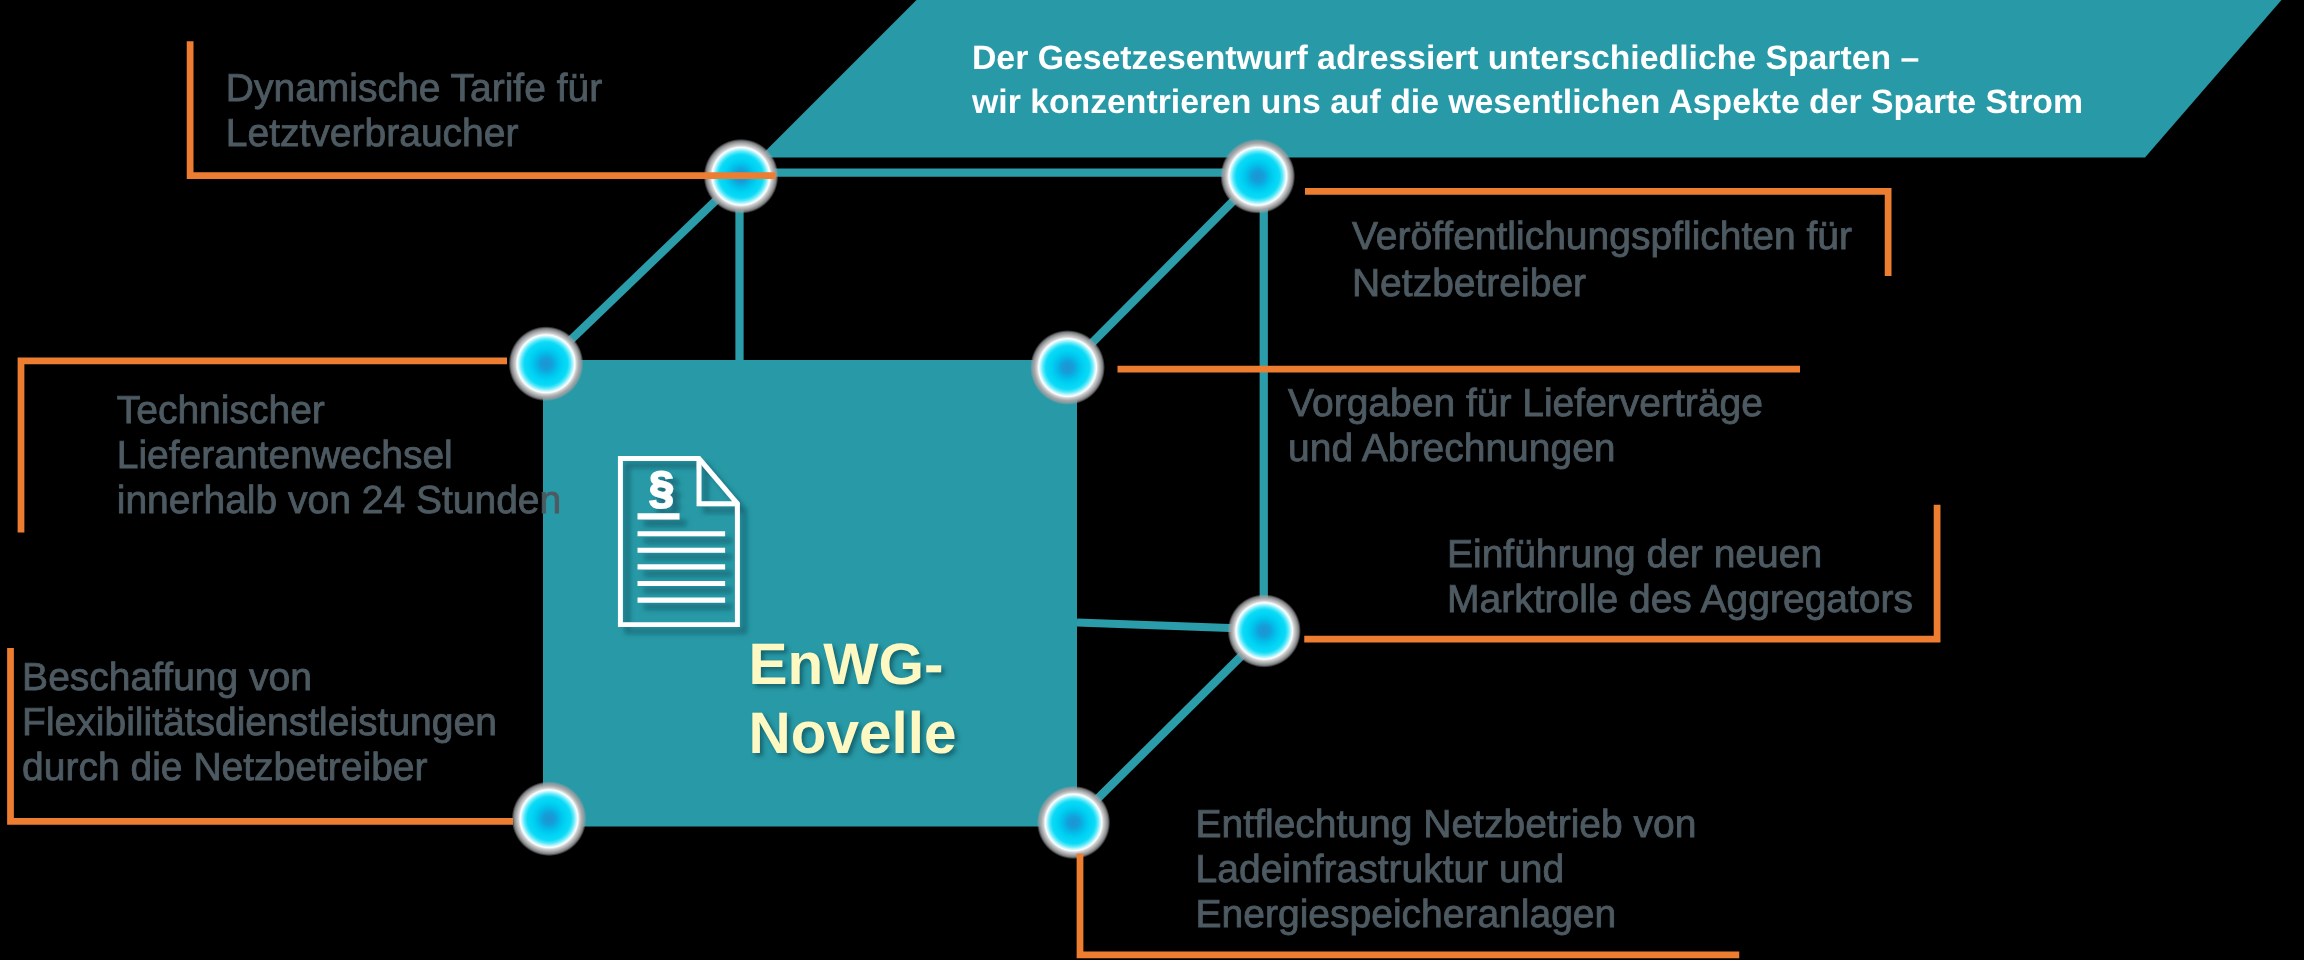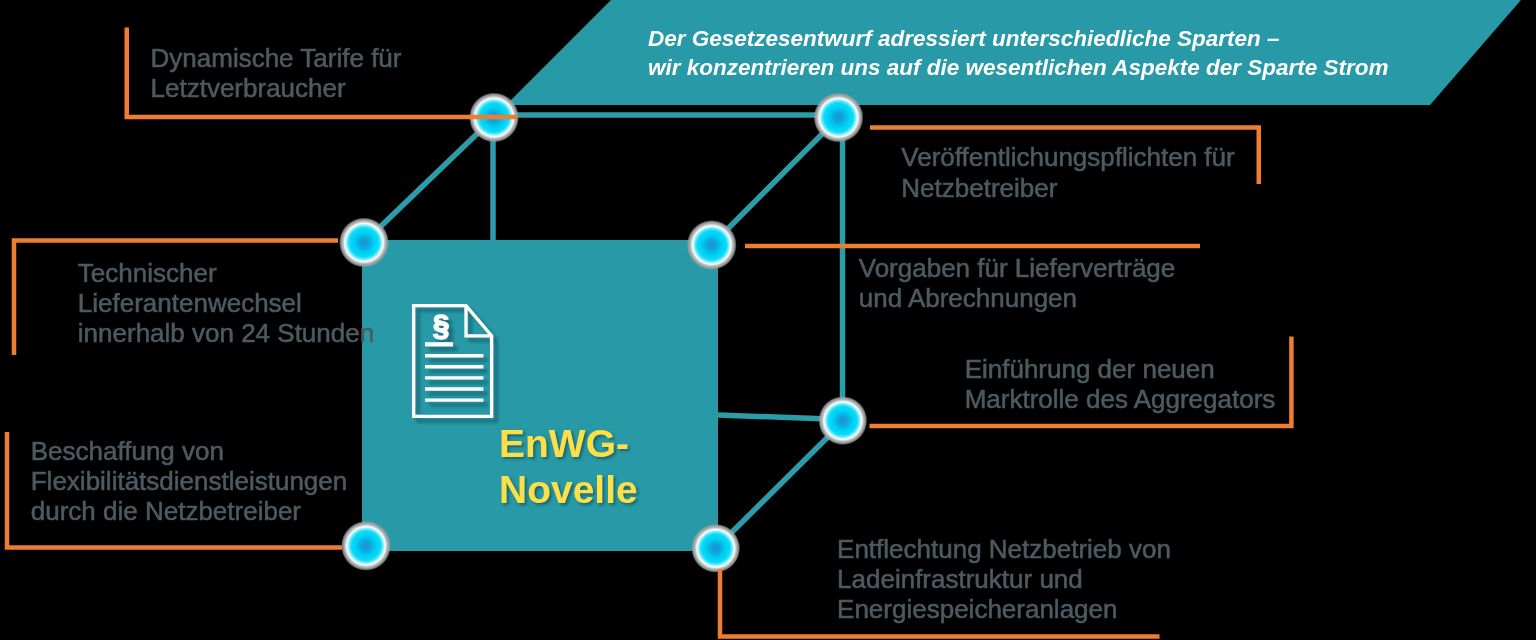--- a/index.html
+++ b/index.html
@@ -82,7 +82,7 @@
   </g>
 </svg>
 
-<div style="position:absolute;left:648px;top:23.5px;color:#fff;font-weight:bold;font-size:22.5px;line-height:29.3px;white-space:nowrap;font-style:italic;">Der Gesetzesentwurf adressiert unterschiedliche Sparten –<br>wir konzentrieren uns auf die wesentlichen Aspekte der Sparte Strom</div>
+<div style="position:absolute;left:648px;top:23.5px;color:#fff;font-weight:bold;font-size:22.5px;line-height:29.3px;white-space:nowrap;">Der Gesetzesentwurf adressiert unterschiedliche Sparten –<br>wir konzentrieren uns auf die wesentlichen Aspekte der Sparte Strom</div>
 
 <div style="position:absolute;left:499px;top:420.8px;color:#fde047;font-weight:bold;font-size:39px;line-height:46.1px;text-shadow:2px 2px 3px rgba(0,50,60,0.5);">EnWG-<br>Novelle</div>
 

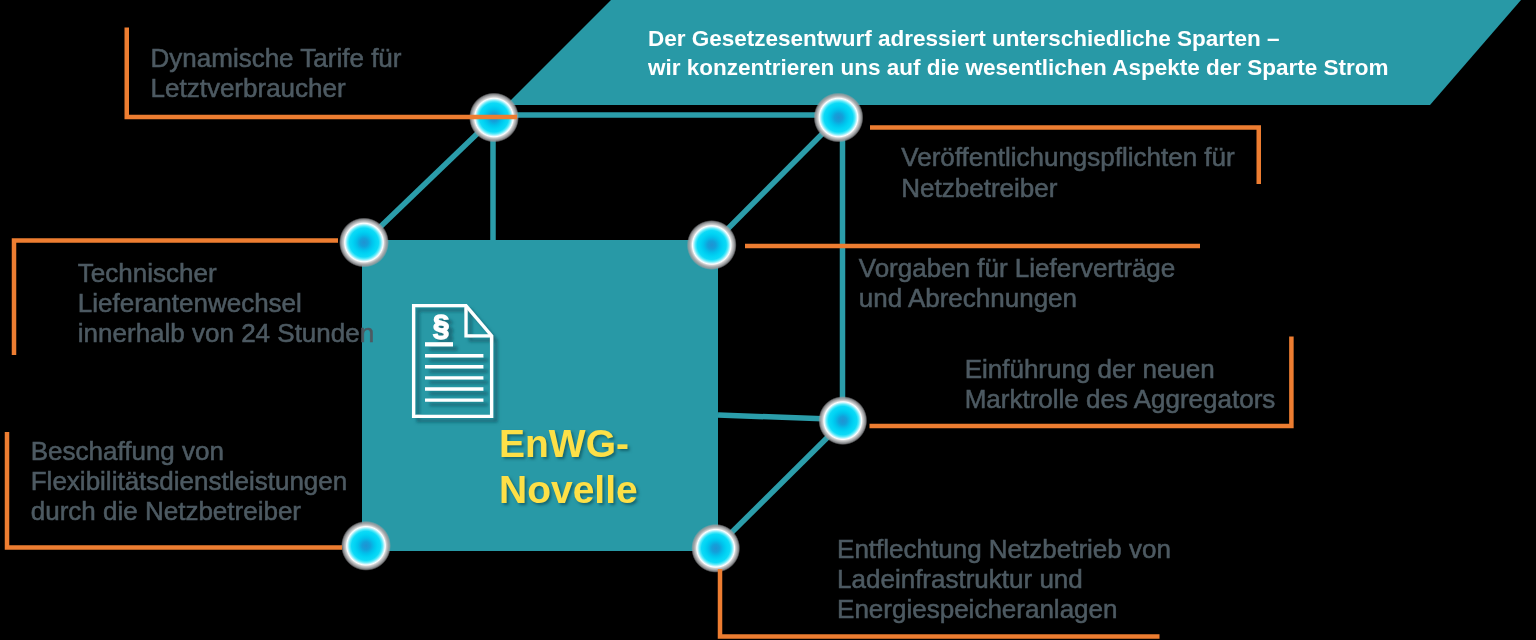--- a/index.html
+++ b/index.html
@@ -88,7 +88,7 @@
 
 <div class="lbl" style="left:276px;top:42.6px;">Dynamische Tarife für<br>Letztverbraucher</div>
 <div class="lbl" style="left:190px;top:258.2px;margin-left:36px;">Technischer<br>Lieferantenwechsel<br>innerhalb von 24 Stunden</div>
-<div class="lbl" style="left:189px;top:435.6px;">Beschaffung von<br>Flexibilitätsdienstleistungen<br>durch die Netzbetreiber</div>
+<div class="lbl" style="left:173px;top:435.6px;">Beschaffung von<br>Flexibilitätsdienstleistungen<br>durch die Netzbetreiber</div>
 <div class="lbl" style="left:1068px;top:141.5px;line-height:31.5px;">Veröffentlichungspflichten für<br>Netzbetreiber</div>
 <div class="lbl" style="left:1017px;top:253.2px;">Vorgaben für Lieferverträge<br>und Abrechnungen</div>
 <div class="lbl" style="left:1108px;top:353.7px;margin-left:12px;">Einführung der neuen<br>Marktrolle des Aggregators</div>

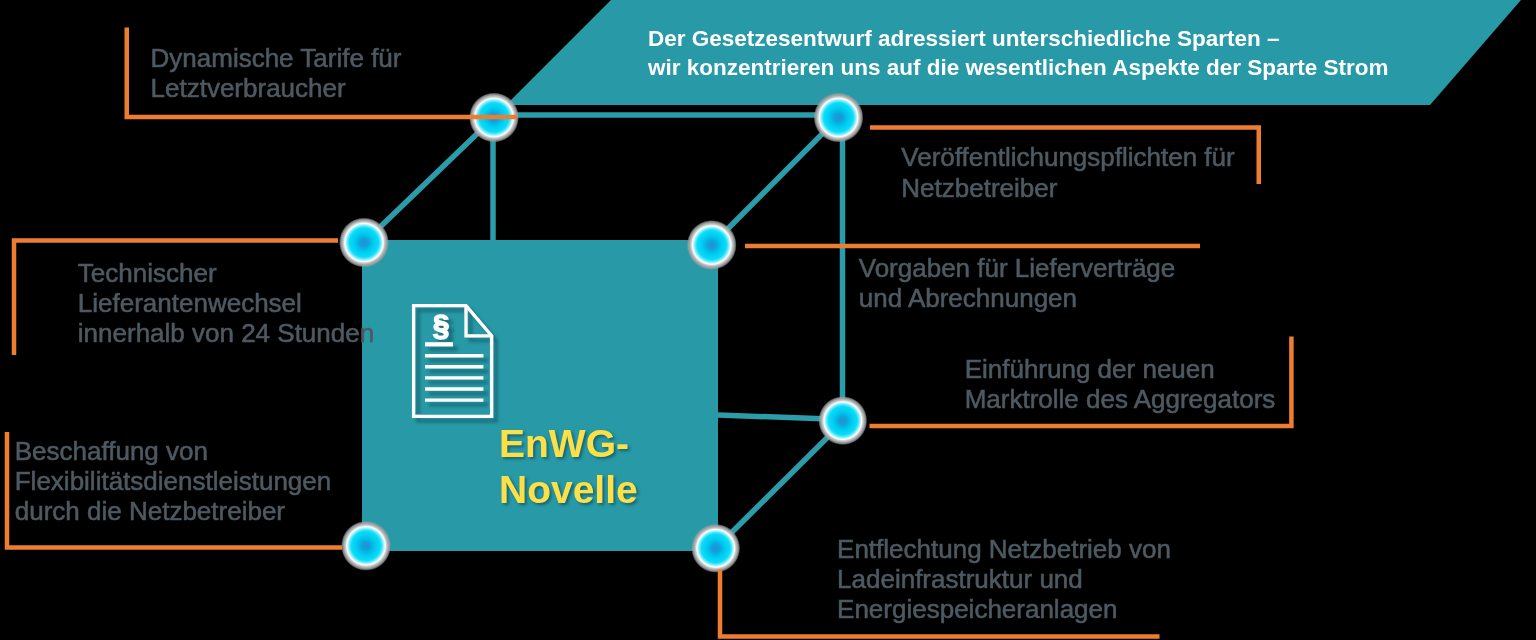--- a/index.html
+++ b/index.html
@@ -84,7 +84,7 @@
 
 <div style="position:absolute;left:648px;top:23.5px;color:#fff;font-weight:bold;font-size:22.5px;line-height:29.3px;white-space:nowrap;">Der Gesetzesentwurf adressiert unterschiedliche Sparten –<br>wir konzentrieren uns auf die wesentlichen Aspekte der Sparte Strom</div>
 
-<div style="position:absolute;left:499px;top:420.8px;color:#fde047;font-weight:bold;font-size:39px;line-height:46.1px;text-shadow:2px 2px 3px rgba(0,50,60,0.5);">EnWG-<br>Novelle</div>
+<div style="position:absolute;left:499px;top:420.8px;color:#fef9c3;font-weight:bold;font-size:39px;line-height:46.1px;text-shadow:2px 2px 3px rgba(0,50,60,0.5);">EnWG-<br>Novelle</div>
 
 <div class="lbl" style="left:276px;top:42.6px;">Dynamische Tarife für<br>Letztverbraucher</div>
 <div class="lbl" style="left:190px;top:258.2px;margin-left:36px;">Technischer<br>Lieferantenwechsel<br>innerhalb von 24 Stunden</div>

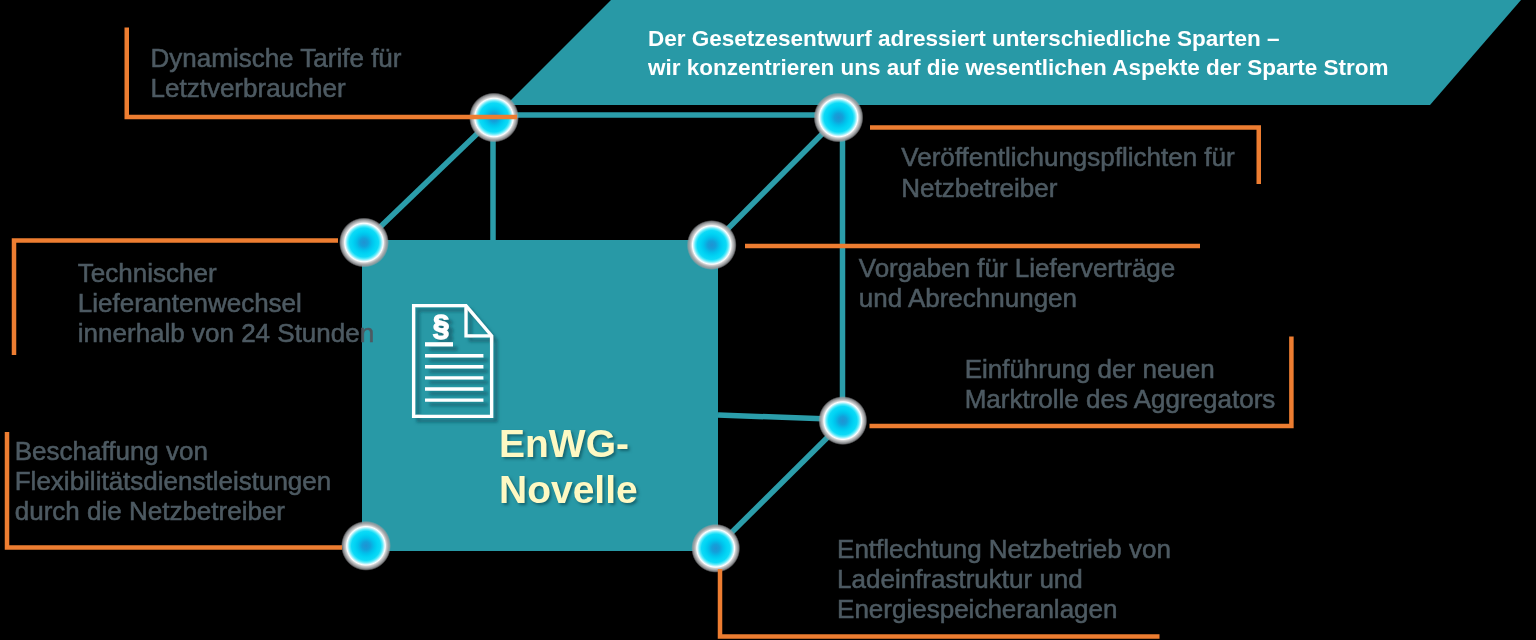--- a/index.html
+++ b/index.html
@@ -92,7 +92,7 @@
 <div class="lbl" style="left:1068px;top:141.5px;line-height:31.5px;">Veröffentlichungspflichten für<br>Netzbetreiber</div>
 <div class="lbl" style="left:1017px;top:253.2px;">Vorgaben für Lieferverträge<br>und Abrechnungen</div>
 <div class="lbl" style="left:1108px;top:353.7px;margin-left:12px;">Einführung der neuen<br>Marktrolle des Aggregators</div>
-<div class="lbl" style="left:964px;top:534.1px;margin-left:40px;">Entflechtung Netzbetrieb von<br>Ladeinfrastruktur und<br>Energiespeicheranlagen</div>
+<div class="lbl" style="left:964px;top:534.1px;">Entflechtung Netzbetrieb von<br>Ladeinfrastruktur und<br>Energiespeicheranlagen</div>
 </div>
 
 </body></html>

